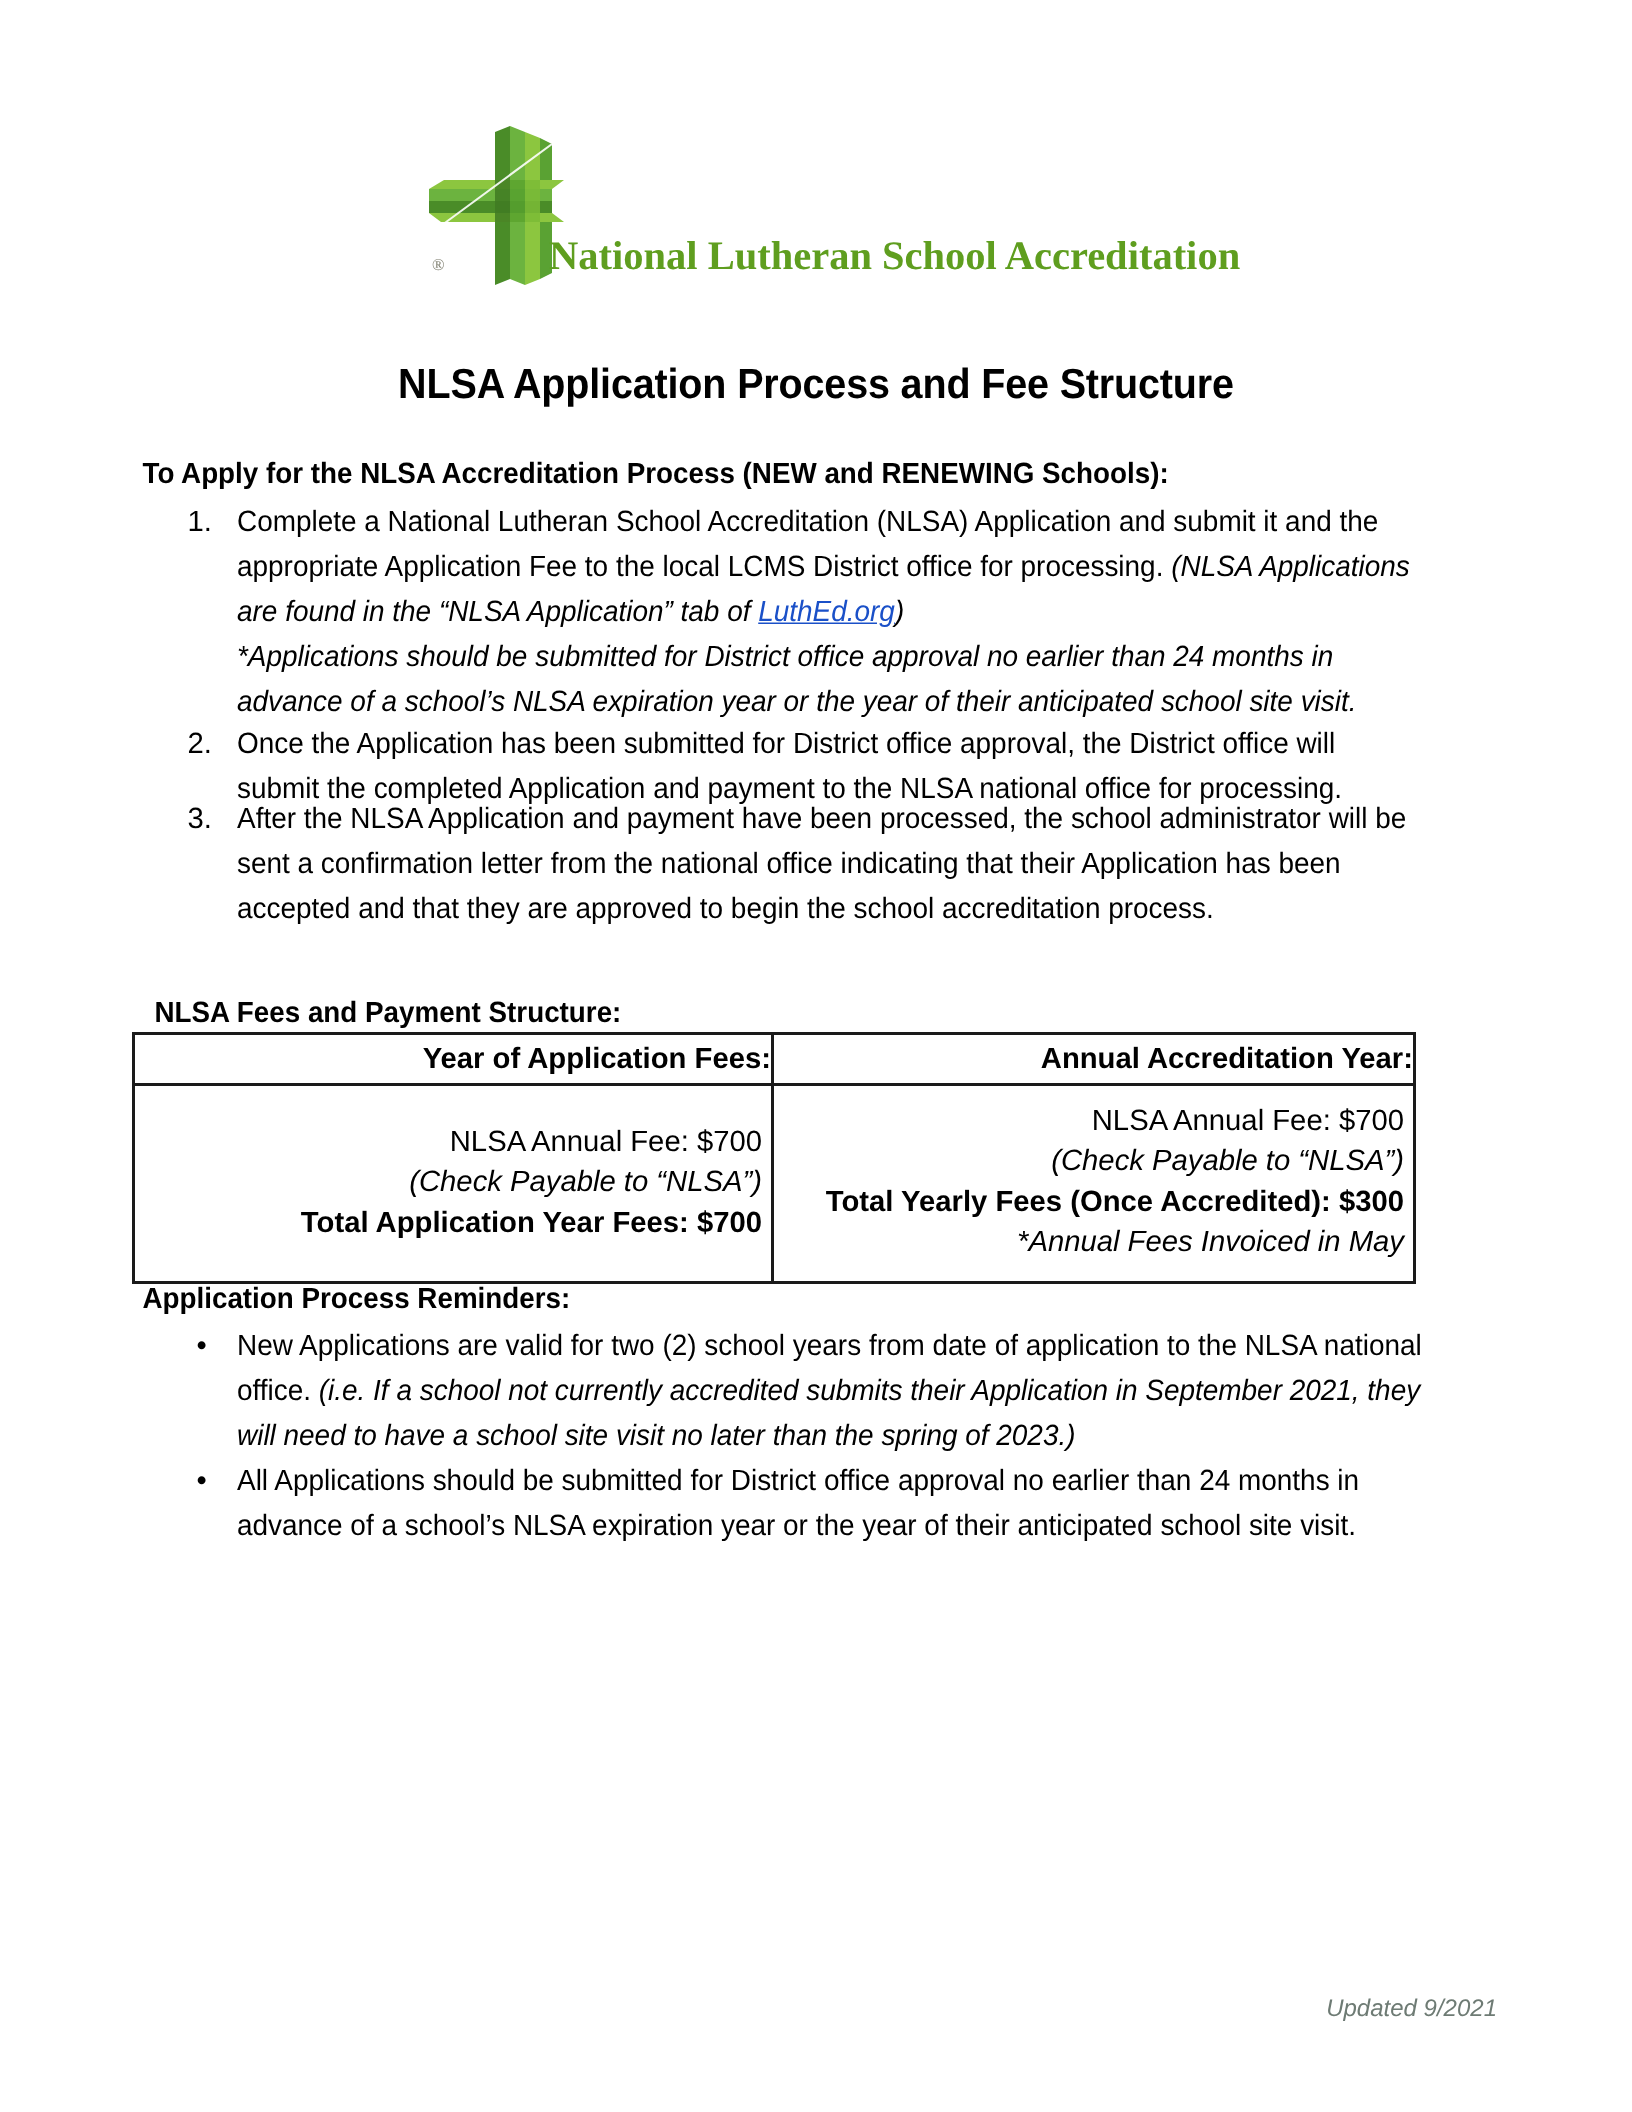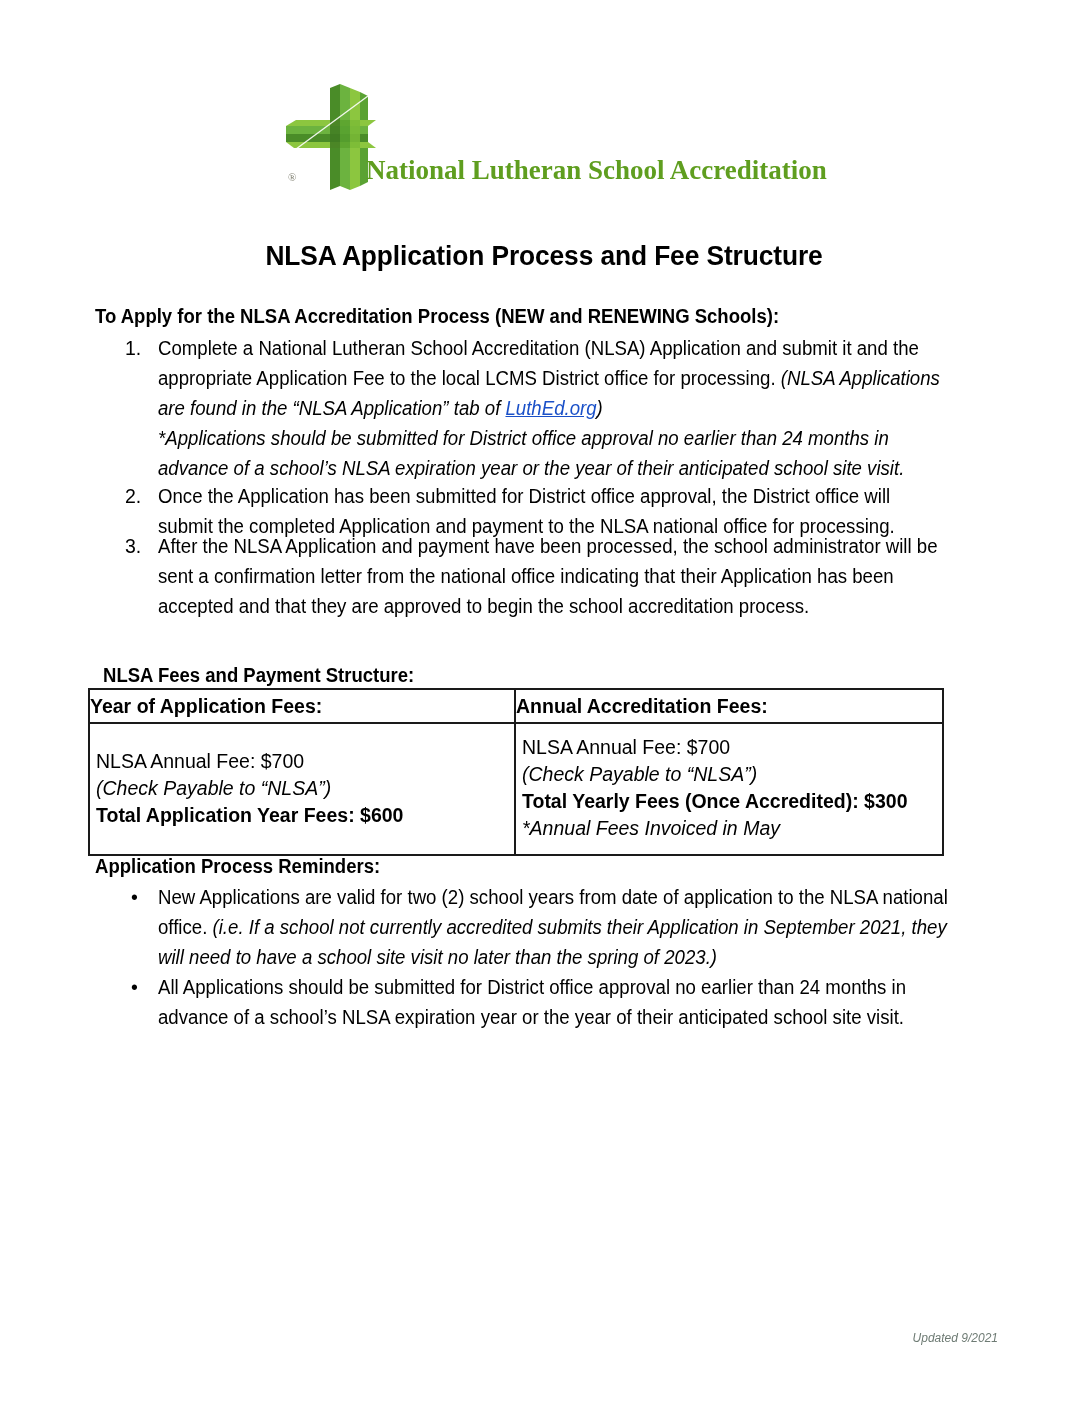--- a/index.html
+++ b/index.html
@@ -119,7 +119,7 @@
   .fee-table td, .fee-table th {
     border: 2px solid #1a1a1a;
     padding: 0;
-    text-align: left;
+    text-align: right;
     vertical-align: middle;
     margin-left: 40px;
   }

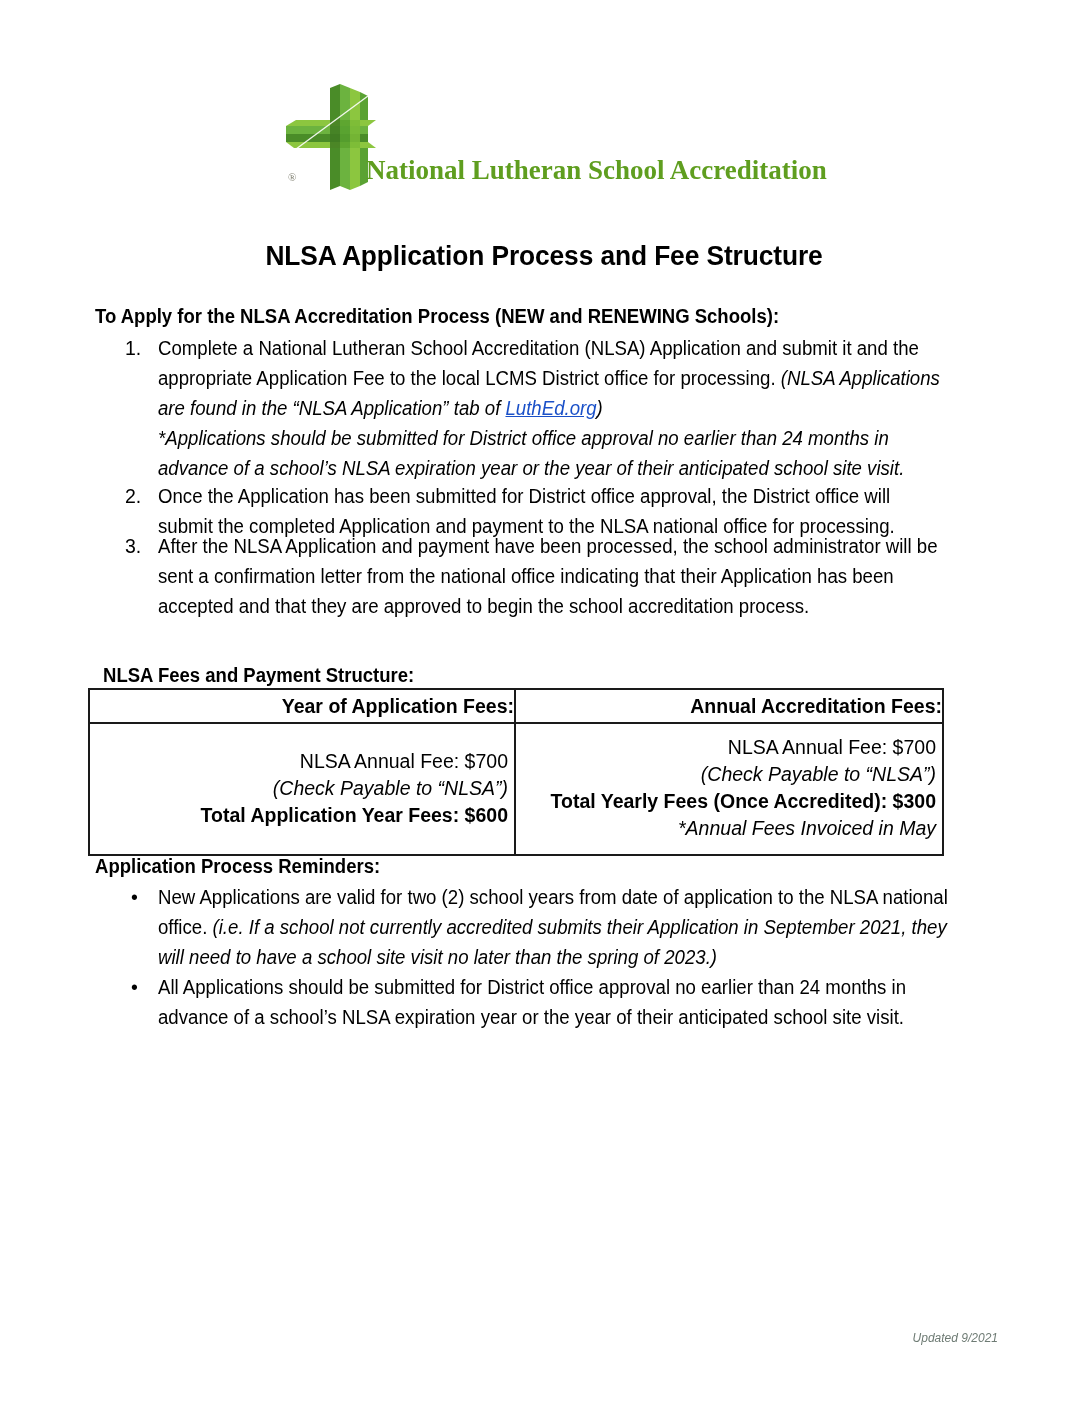--- a/index.html
+++ b/index.html
@@ -212,7 +212,7 @@
     <thead>
       <tr>
         <th style="width:424px;">Year of Application Fees:</th>
-        <th style="width:426px;">Annual Accreditation Fees:</th>
+        <th style="width:426px;">Annual Accreditation Year:</th>
       </tr>
     </thead>
     <tbody>

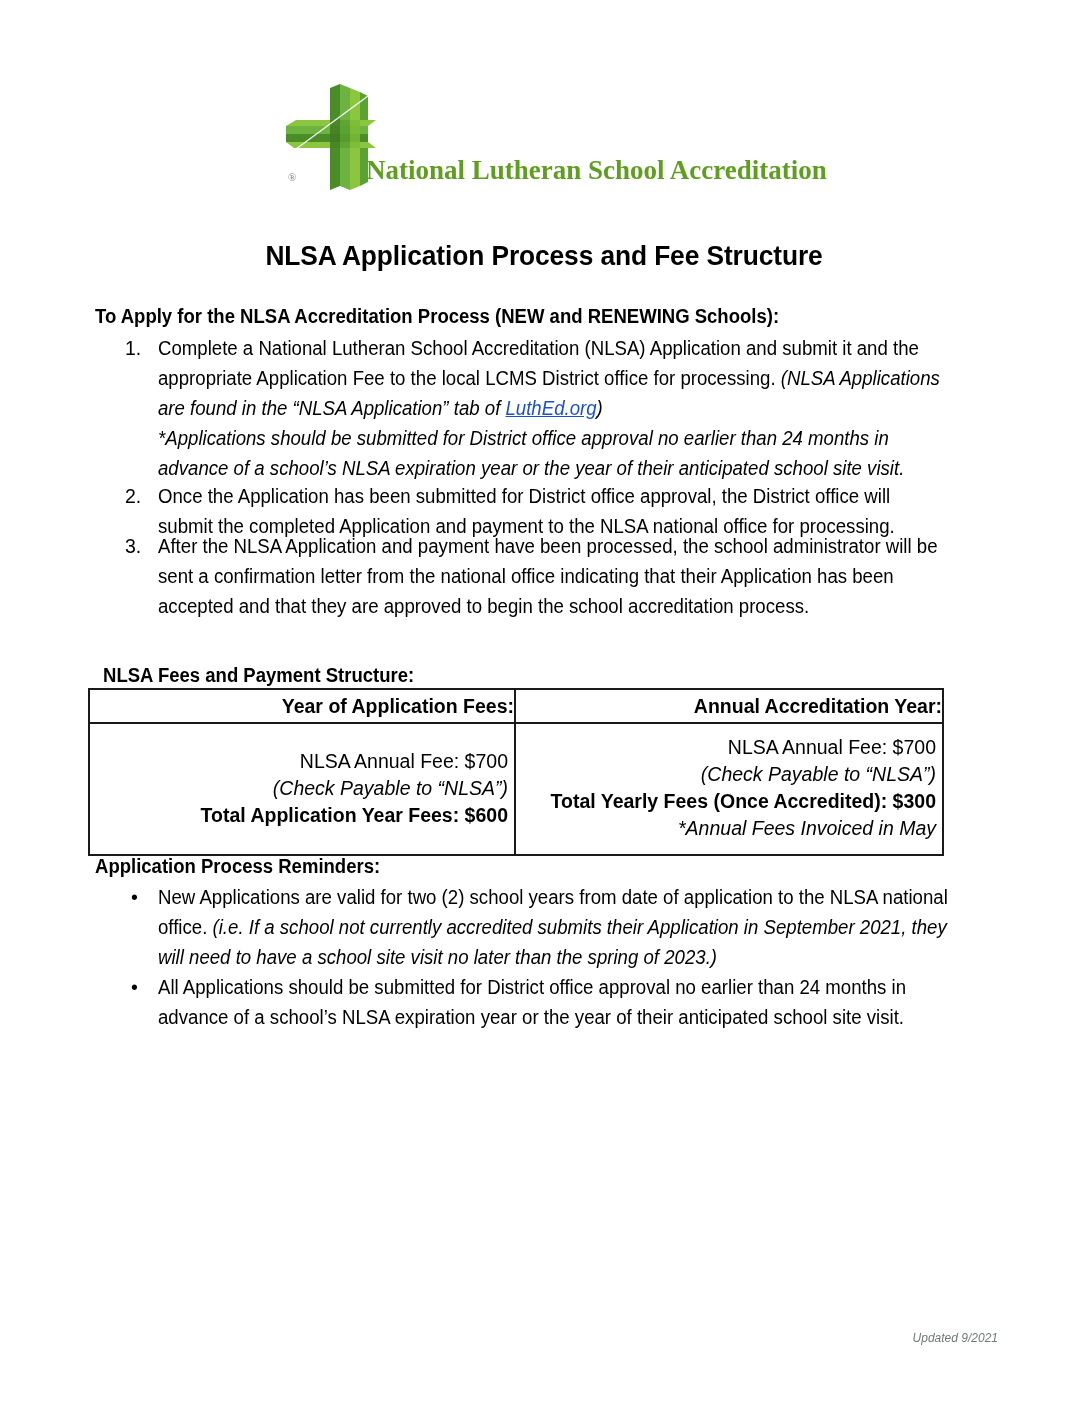--- a/index.html
+++ b/index.html
@@ -220,7 +220,7 @@
         <td>
           <span class="cell-line">NLSA Annual Fee: $700</span>
           <span class="cell-line ital">(Check Payable to “NLSA”)</span>
-          <span class="cell-line bold">Total Application Year Fees: $600</span>
+          <span class="cell-line bold">Total Application Year Fees: $700</span>
         </td>
         <td>
           <span class="cell-line">NLSA Annual Fee: $700</span>

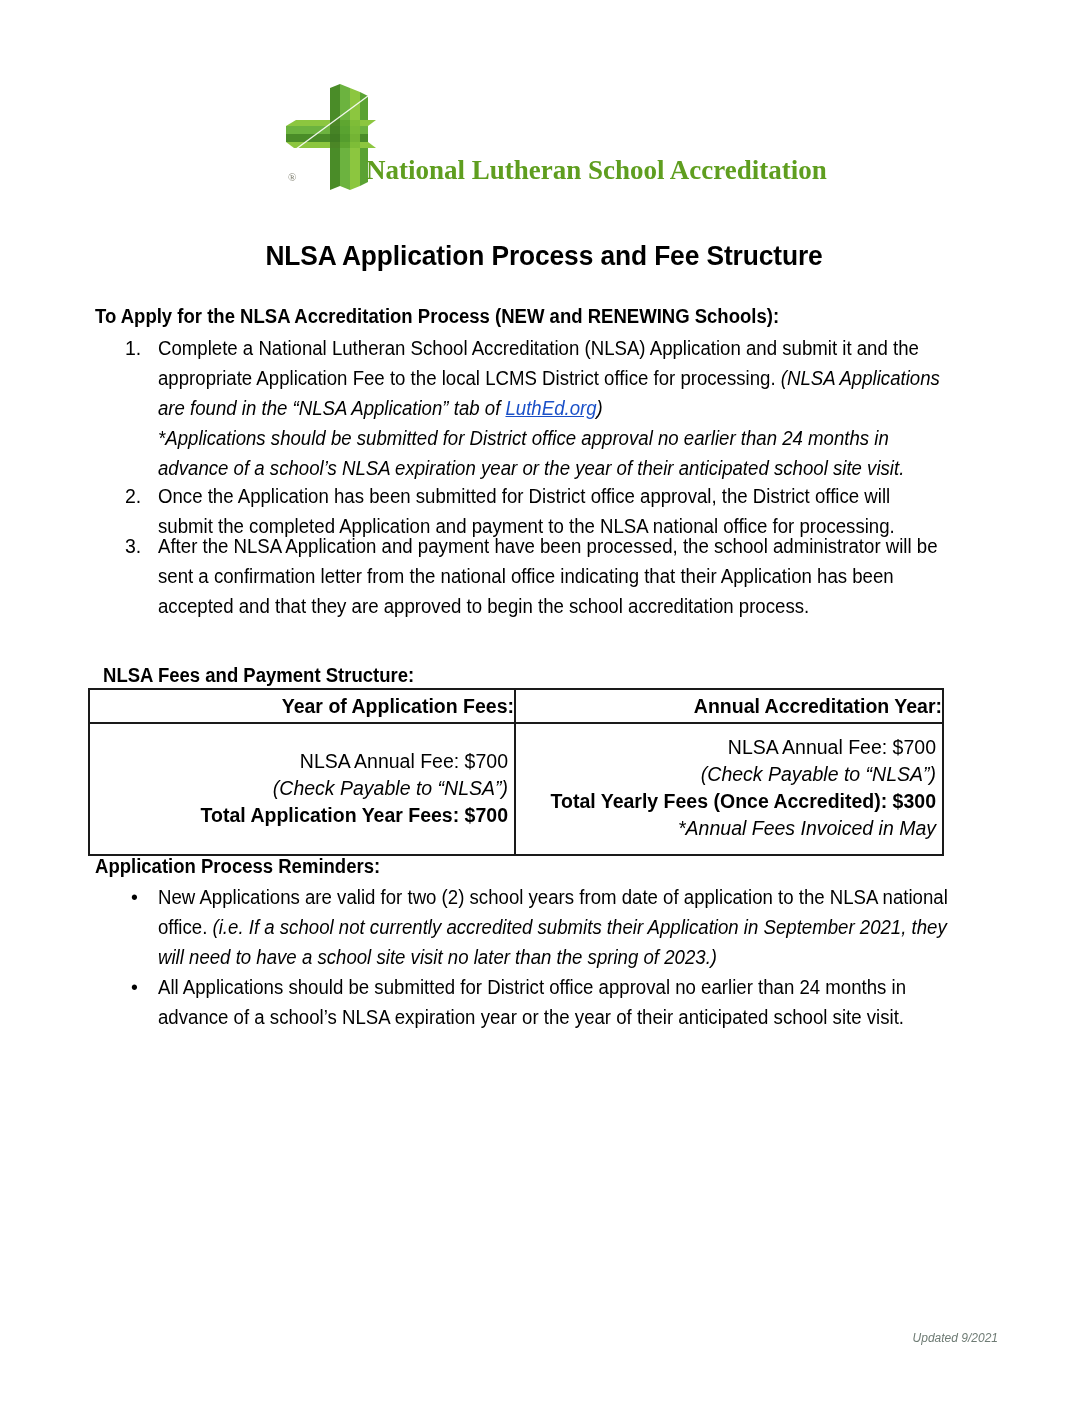--- a/index.html
+++ b/index.html
@@ -141,7 +141,7 @@
     position: absolute;
     right: 90px;
     top: 1331px;
-    font-size: 12px;
+    font-size: 16px;
     font-style: italic;
     color: #6e7b74;
     white-space: nowrap;

